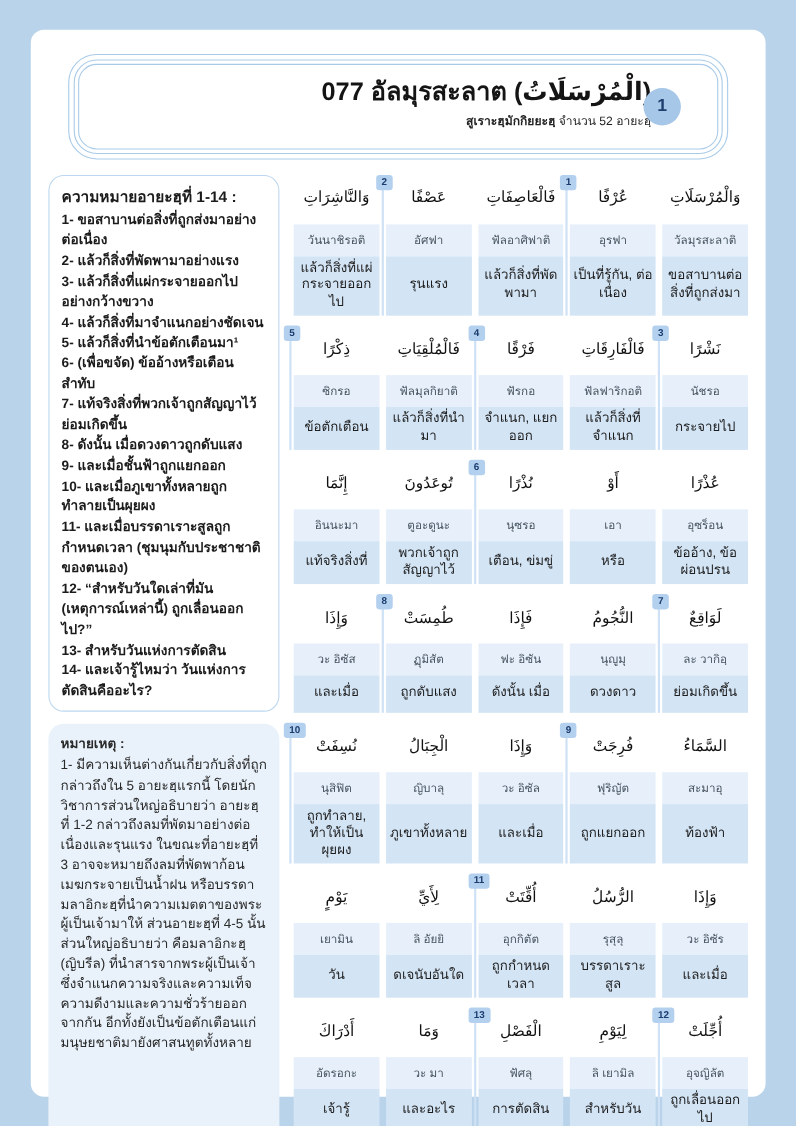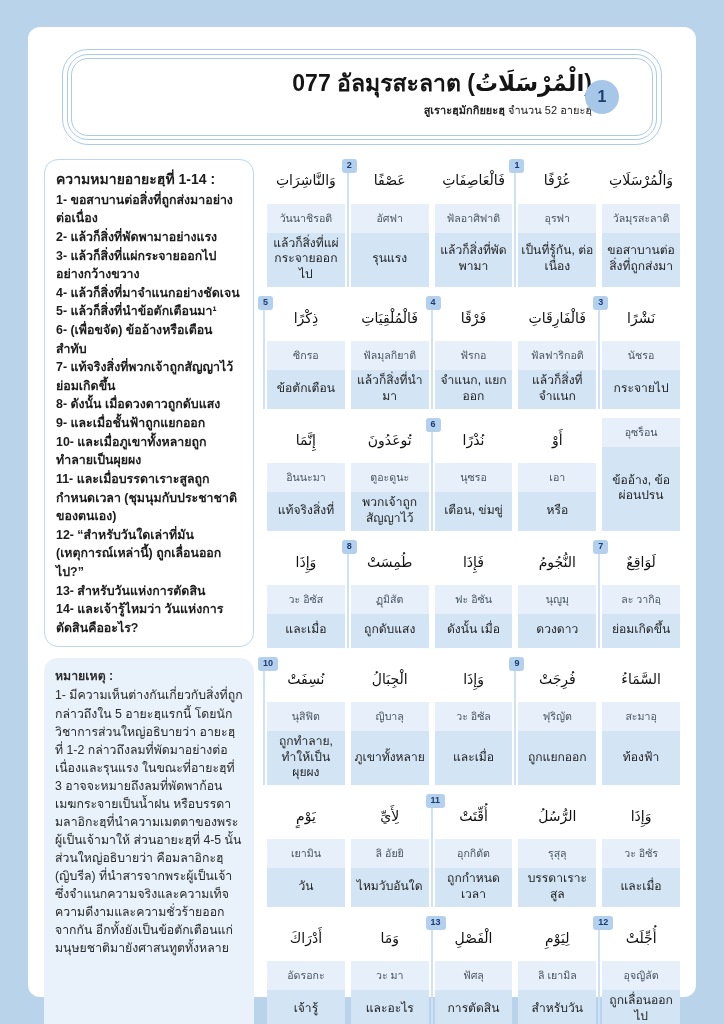--- a/index.html
+++ b/index.html
@@ -139,6 +139,7 @@
   <span class="vbadge">5</span>
           </div>
           <div class="cell">
+    <div class="ar">عُذْرًا</div>
     <div class="tr">อุซร็อน</div>
     <div class="th">ข้ออ้าง, ข้อผ่อนปรน</div>
   </div>

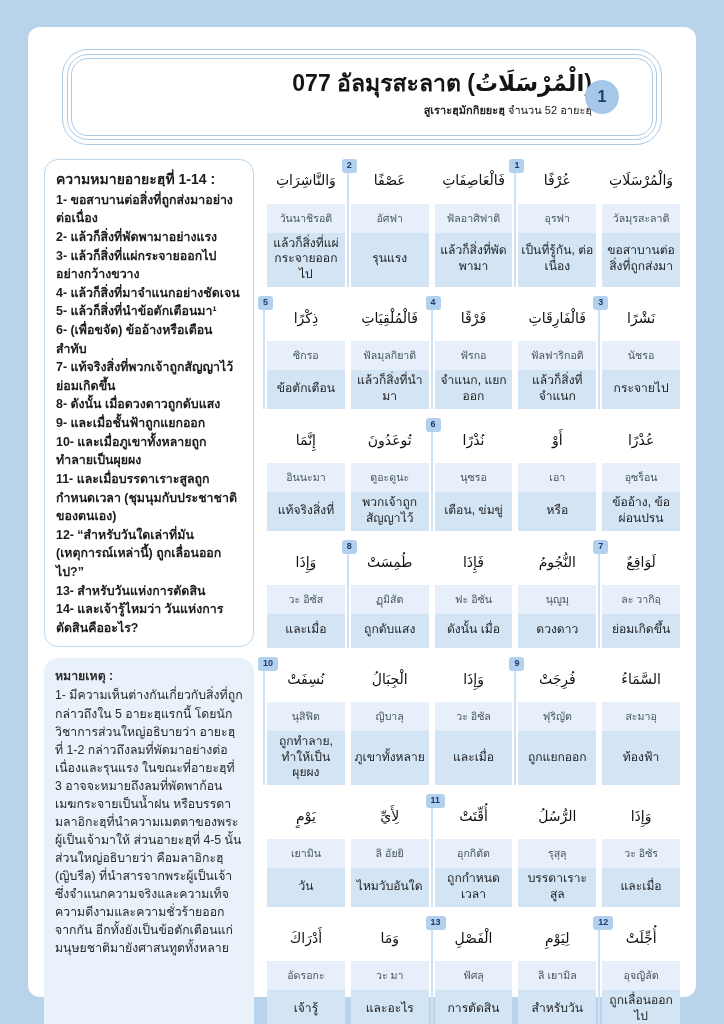--- a/index.html
+++ b/index.html
@@ -237,7 +237,7 @@
           <div class="cell">
     <div class="ar">لِأَيِّ</div>
     <div class="tr">ลิ อัยยิ</div>
-    <div class="th">ไหมวับอันใด</div>
+    <div class="th">ดเจนับอันใด</div>
   </div>
           <div class="cell">
     <div class="ar">يَوْمٍ</div>

